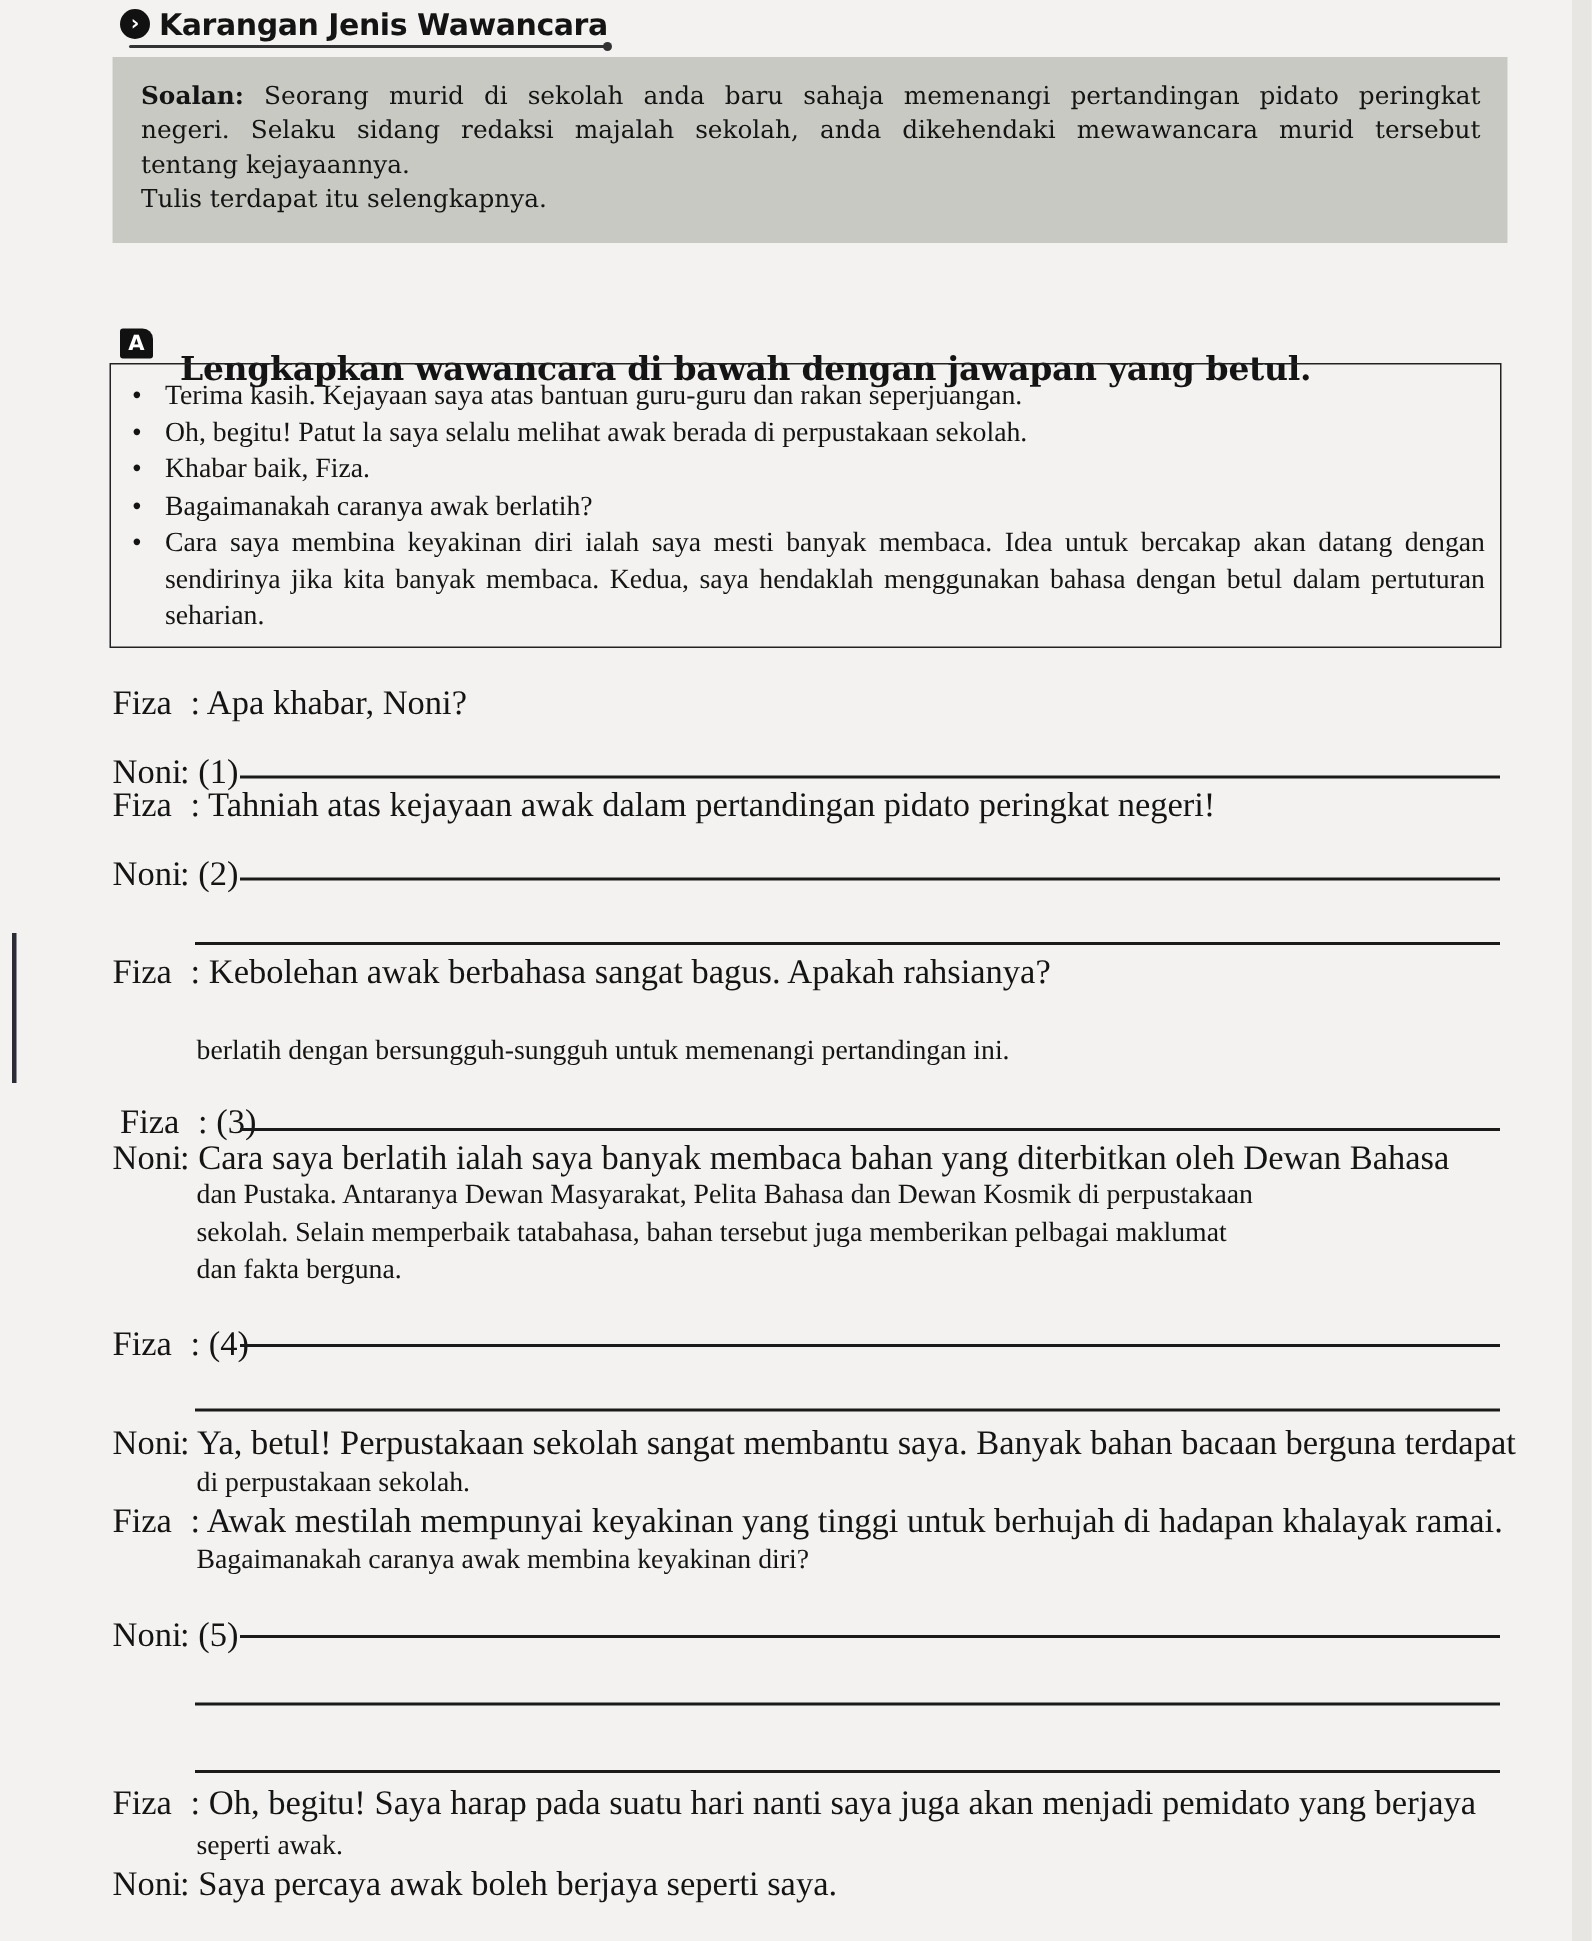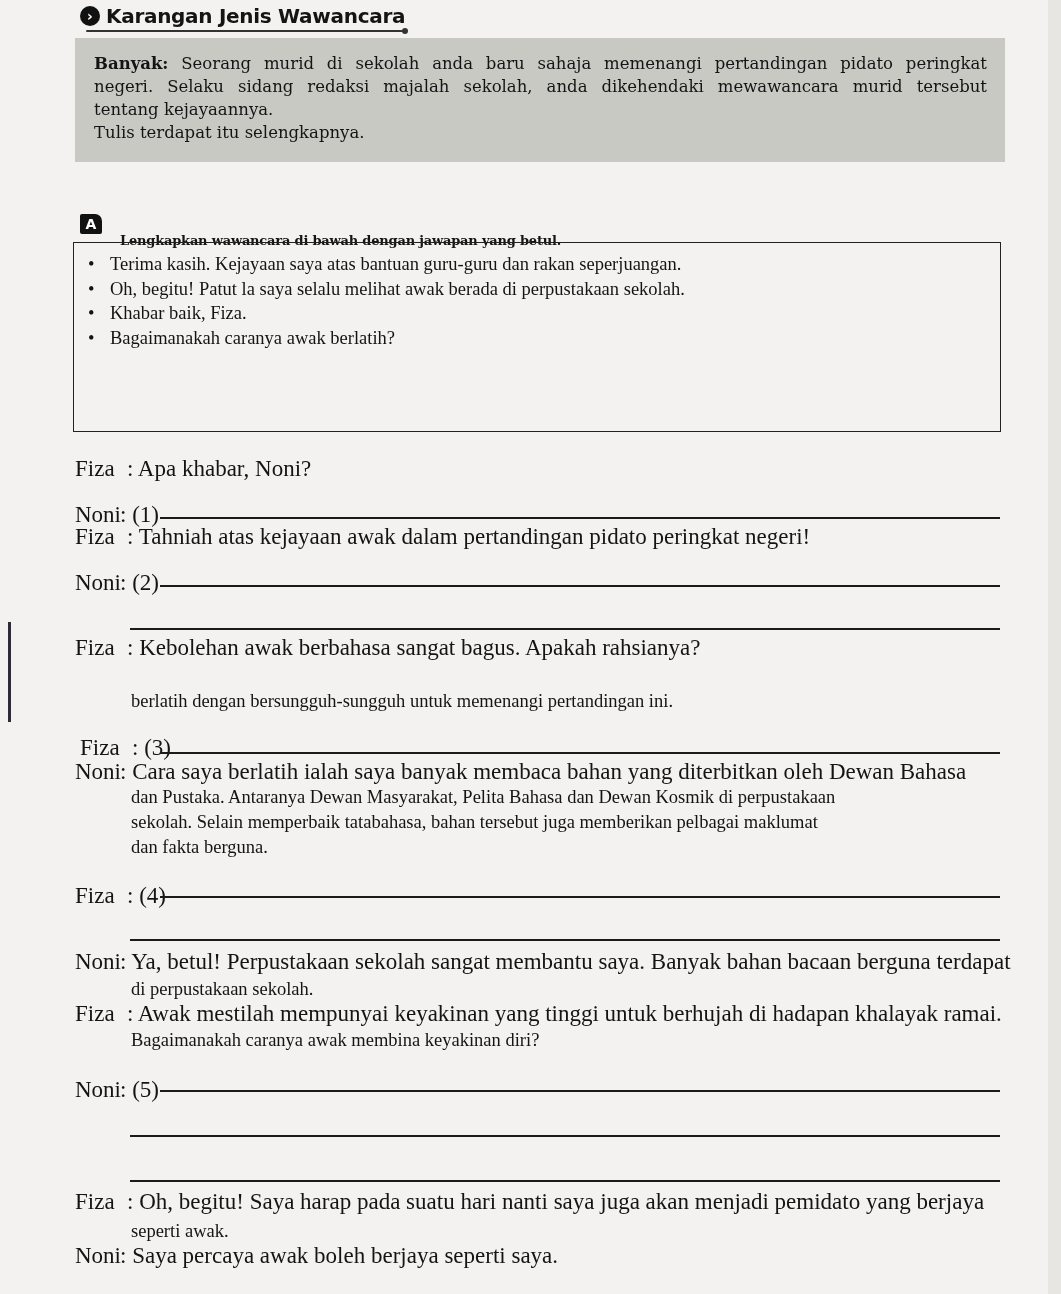--- a/index.html
+++ b/index.html
@@ -57,7 +57,7 @@
   <div class="title-dot"></div>
 
   <div class="question-box">
-    <div class="justify"><b>Banyak:</b> <span>Seorang murid di sekolah anda baru sahaja memenangi pertandingan pidato peringkat</span></div>
+    <div class="justify"><b>Soalan:</b> <span>Seorang murid di sekolah anda baru sahaja memenangi pertandingan pidato peringkat</span></div>
     <div class="justify">negeri. Selaku sidang redaksi majalah sekolah, anda dikehendaki mewawancara murid tersebut</div>
     <div>tentang kejayaannya.</div>
     <div>Tulis terdapat itu selengkapnya.</div>

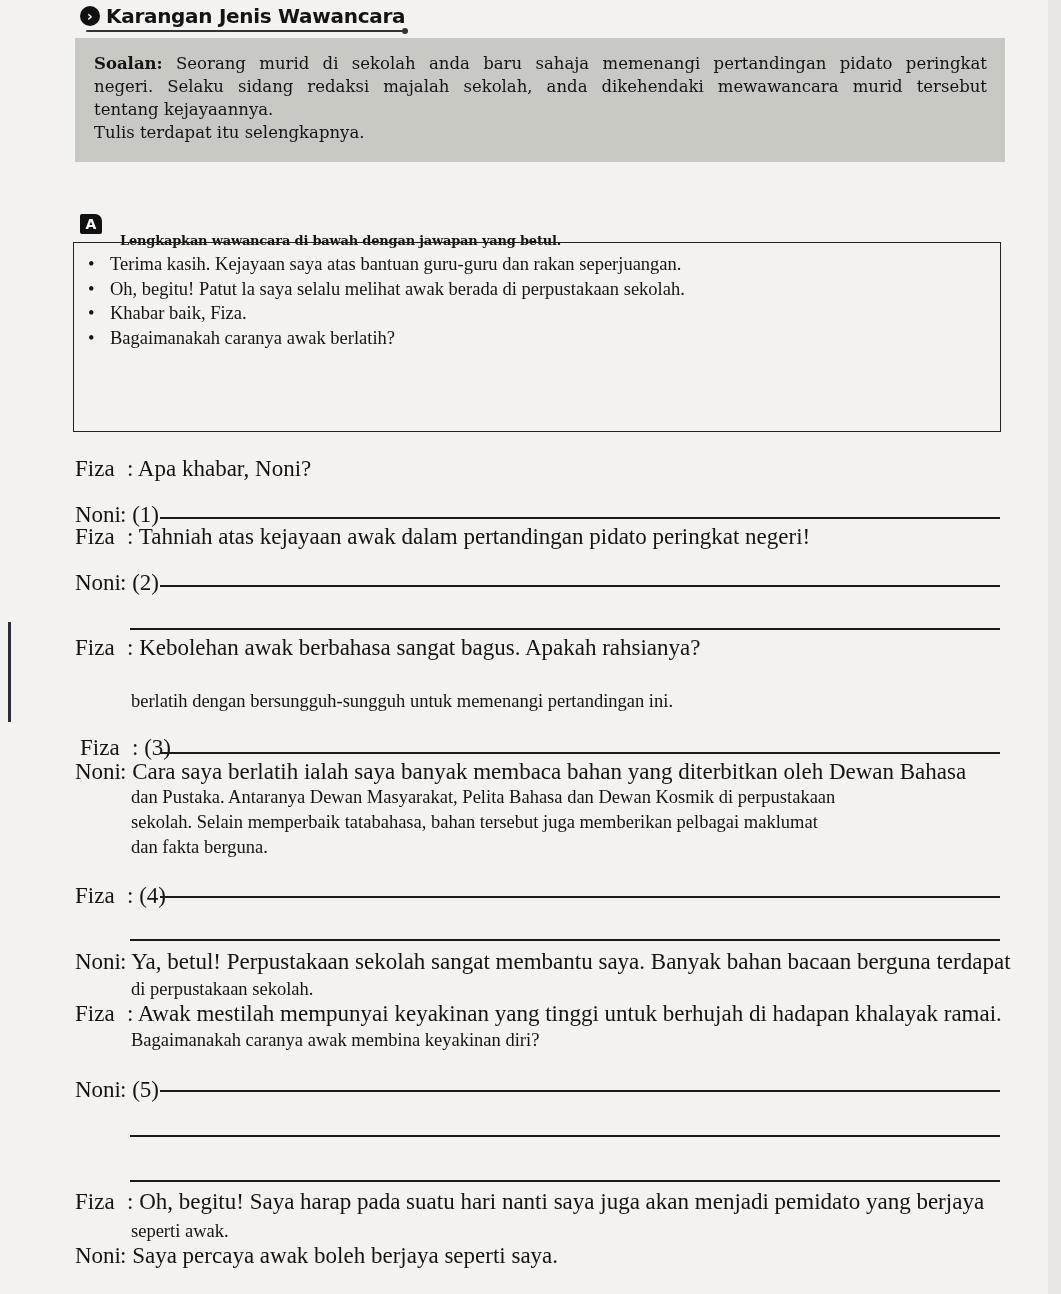--- a/index.html
+++ b/index.html
@@ -29,7 +29,7 @@
   .section-head { position: absolute; left: 80px; top: 199px; display: flex; align-items: center; }
   .section-badge { width: 22px; height: 20px; background: #111; color: #fff; font-family: "DejaVu Sans", sans-serif;
     font-weight: bold; font-size: 14px; line-height: 20px; text-align: center; border-radius: 2px 7px 2px 2px; margin-right: 18px; }
-  .section-title { font-weight: bold; font-size: 13px; letter-spacing: -0.2px; margin-top: 34px; }
+  .section-title { font-weight: bold; font-size: 22px; letter-spacing: -0.2px; margin-top: 34px; }
 
   .answer-box { position: absolute; left: 73px; top: 242px; width: 928px; height: 190px; border: 1.5px solid #222; box-sizing: border-box;
     padding: 9px 10px 0 14px; font-family: "Liberation Serif", serif; font-size: 18.5px; line-height: 24.5px; }

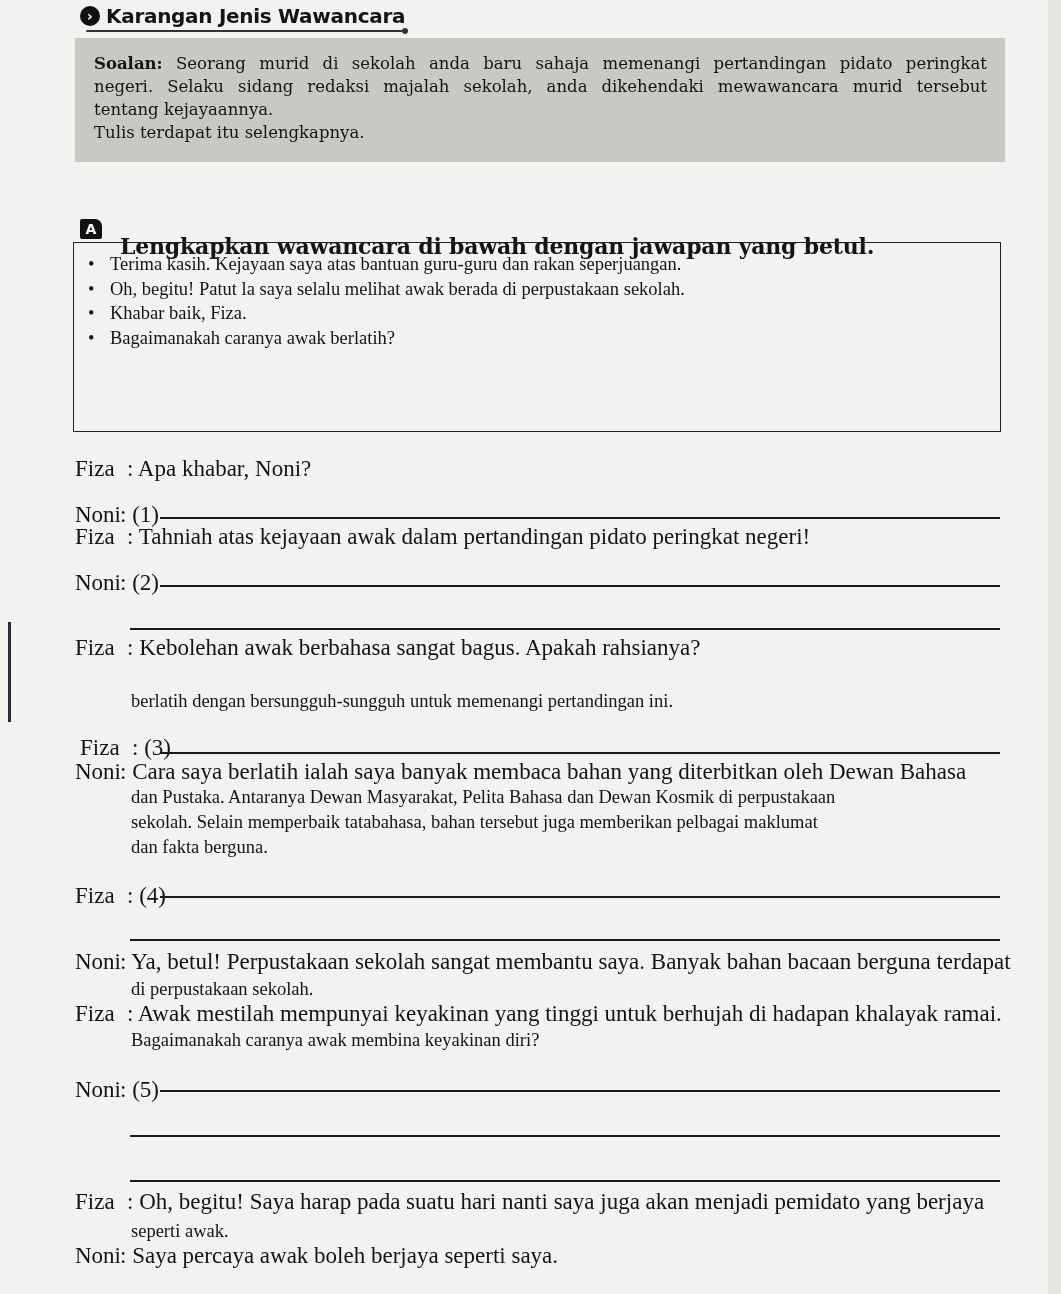--- a/index.html
+++ b/index.html
@@ -74,6 +74,7 @@
       <li>Oh, begitu! Patut la saya selalu melihat awak berada di perpustakaan sekolah.</li>
       <li>Khabar baik, Fiza.</li>
       <li>Bagaimanakah caranya awak berlatih?</li>
+      <li class="justify" style="text-align-last:left;">Cara saya membina keyakinan diri ialah saya mesti banyak membaca. Idea untuk bercakap akan datang dengan sendirinya jika kita banyak membaca. Kedua, saya hendaklah menggunakan bahasa dengan betul dalam pertuturan seharian.</li>
     </ul>
   </div>
 

